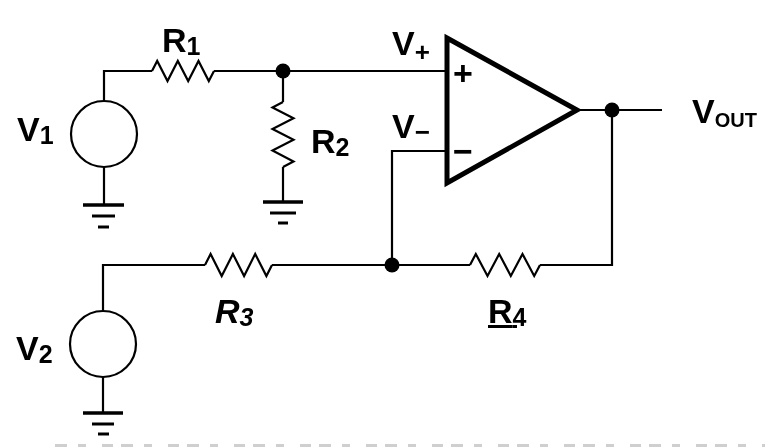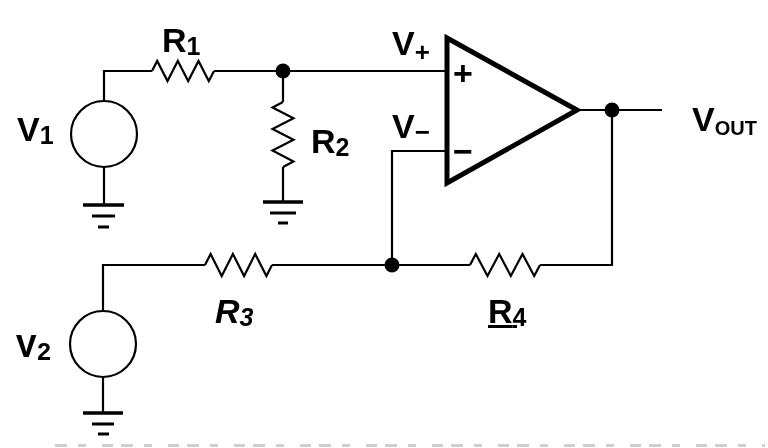--- a/index.html
+++ b/index.html
@@ -114,7 +114,7 @@
   <div class="lbl" style="left:392px;top:109px;">
     <span>V</span><span class="sub-minus">−</span>
   </div>
-  <div class="lbl" style="left:692px;top:94px;margin-top:8px;">
+  <div class="lbl" style="left:692px;top:94px;">
     <span>V</span><span class="sub-out">OUT</span>
   </div>
 

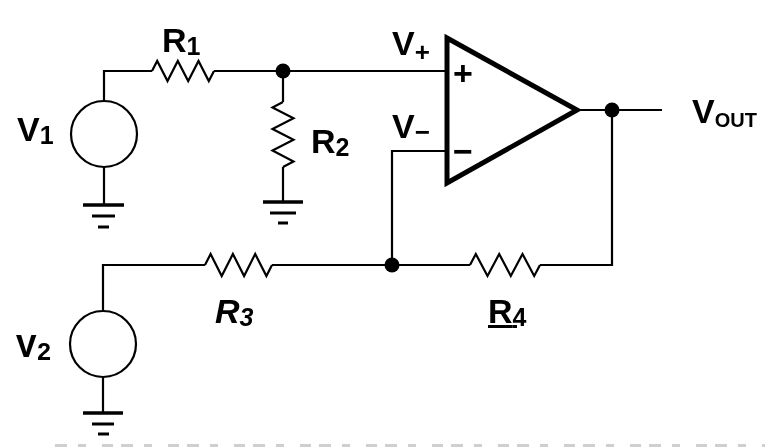--- a/index.html
+++ b/index.html
@@ -99,7 +99,7 @@
   <div class="lbl" style="left:311px;top:124px;">
     <span>R</span><span class="sub">2</span>
   </div>
-  <div class="lbl" style="left:16px;top:331px;font-family:Liberation Mono, monospace;">
+  <div class="lbl" style="left:16px;top:331px;">
     <span>V</span><span class="sub">2</span>
   </div>
   <div class="lbl" style="left:215px;top:294px;font-style:italic;">

